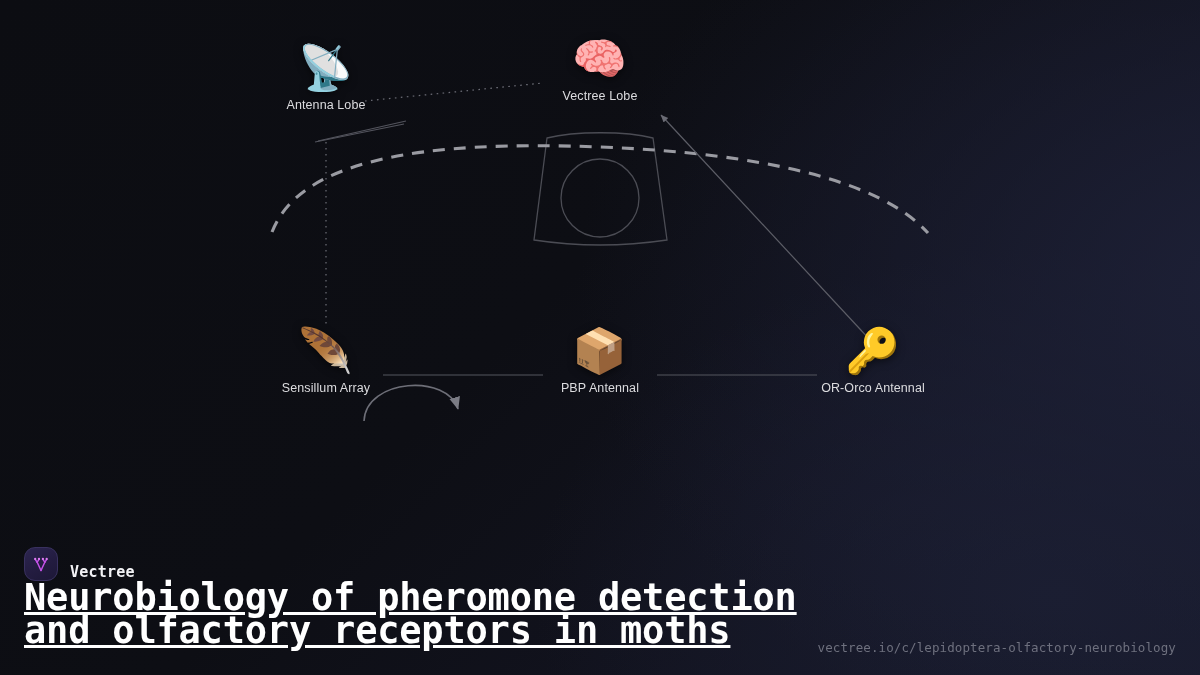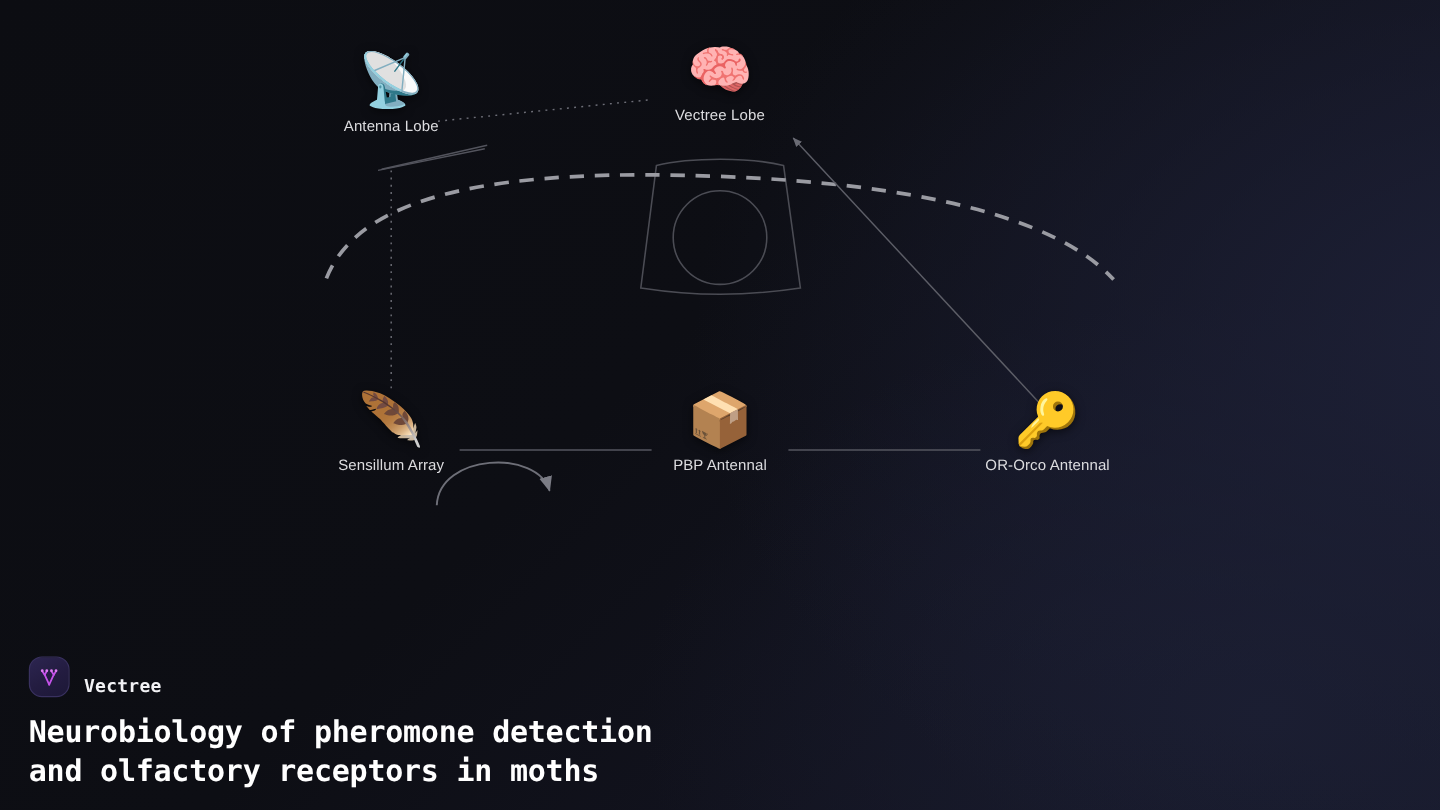--- a/index.html
+++ b/index.html
@@ -77,14 +77,14 @@
     letter-spacing:.2px;
   }
   #title {
-    margin-top:12px;
     font-family:"DejaVu Sans Mono", monospace;
-    font-size:25px;
+    font-size:37px;
     font-weight:bold;
     line-height:33px;
     color:#ffffff;
     letter-spacing:-.2px;
     white-space:pre-line;
+    text-decoration:underline;
   }
   #url {
     position:absolute;

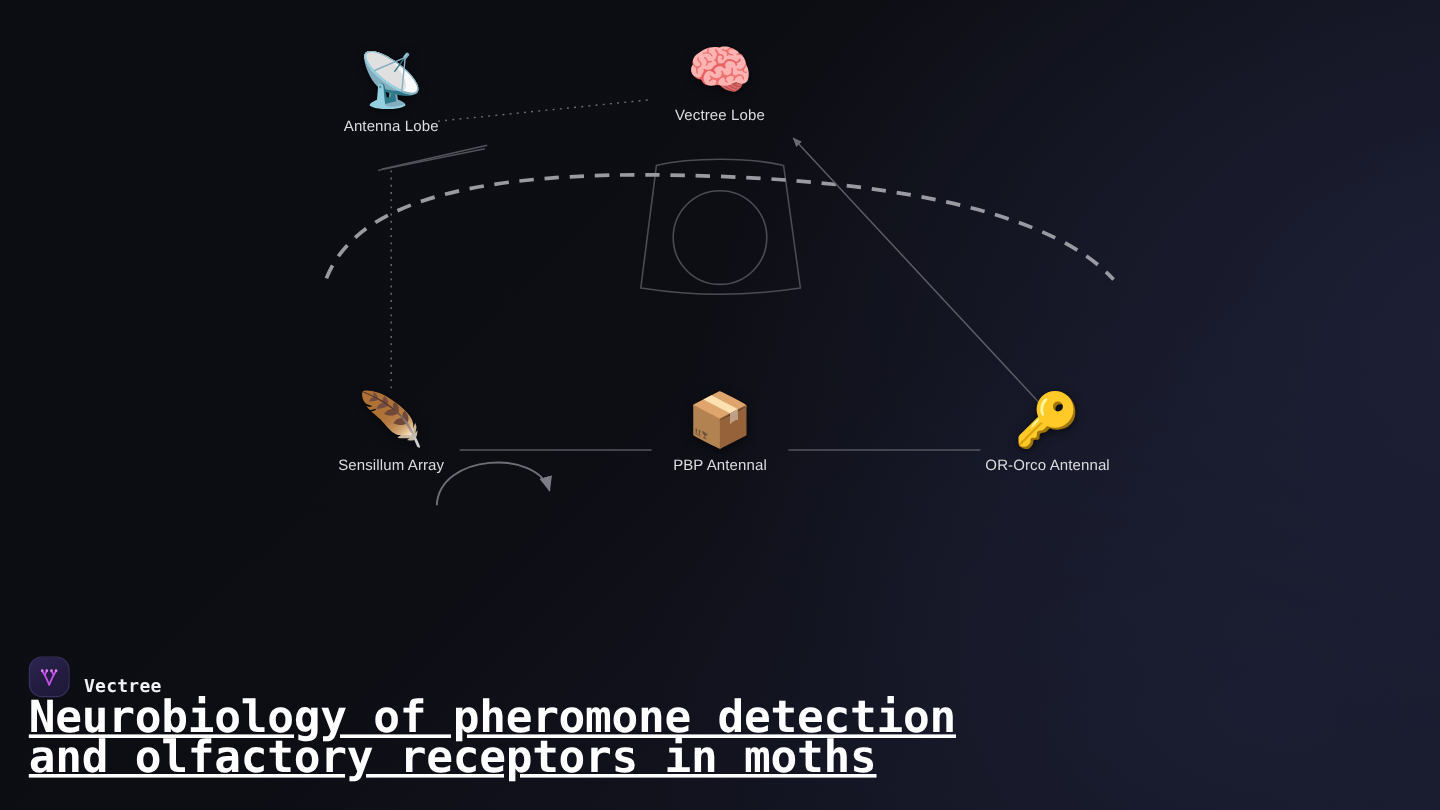--- a/index.html
+++ b/index.html
@@ -186,6 +186,7 @@
     <div id="title">Neurobiology of pheromone detection
 and olfactory receptors in moths</div>
 
+    <div id="url">vectree.io/c/lepidoptera-olfactory-neurobiology</div>
   </div>
 
 </div>

